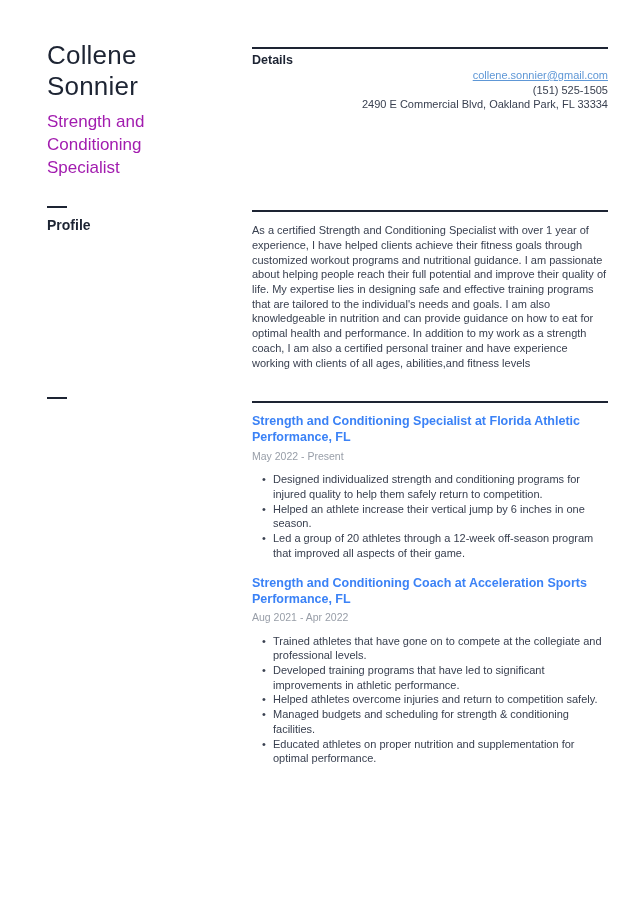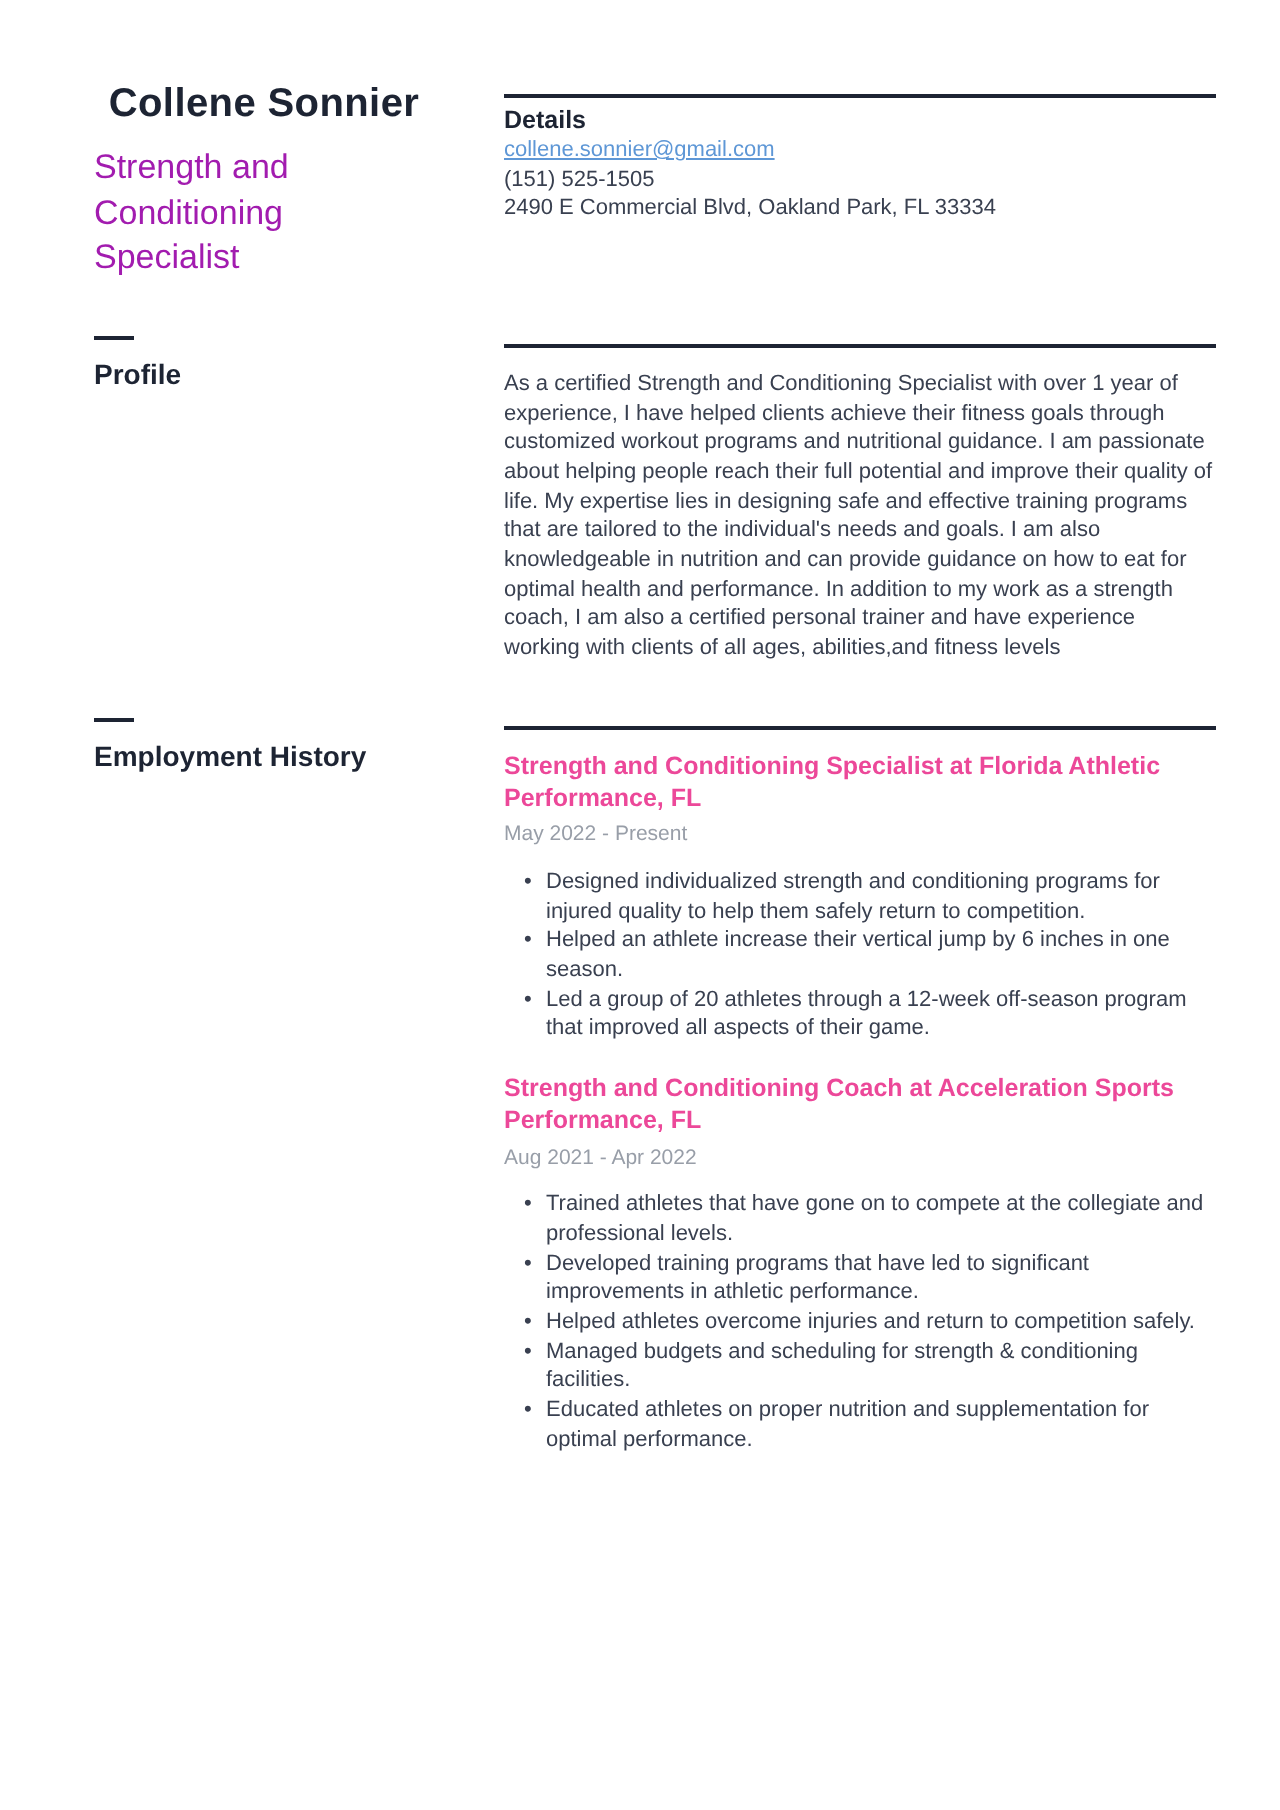--- a/index.html
+++ b/index.html
@@ -21,13 +21,12 @@
   }
   
   .name {
-    font-size: 20px;
-    font-weight: bold;
+    font-size: 26px;
+    font-weight: normal;
     color: #1d2433;
     line-height: 1.2;
     max-width: 170px;
     letter-spacing: 0.2px;
-    text-align: center;
   }
   .subtitle {
     font-size: 17px;

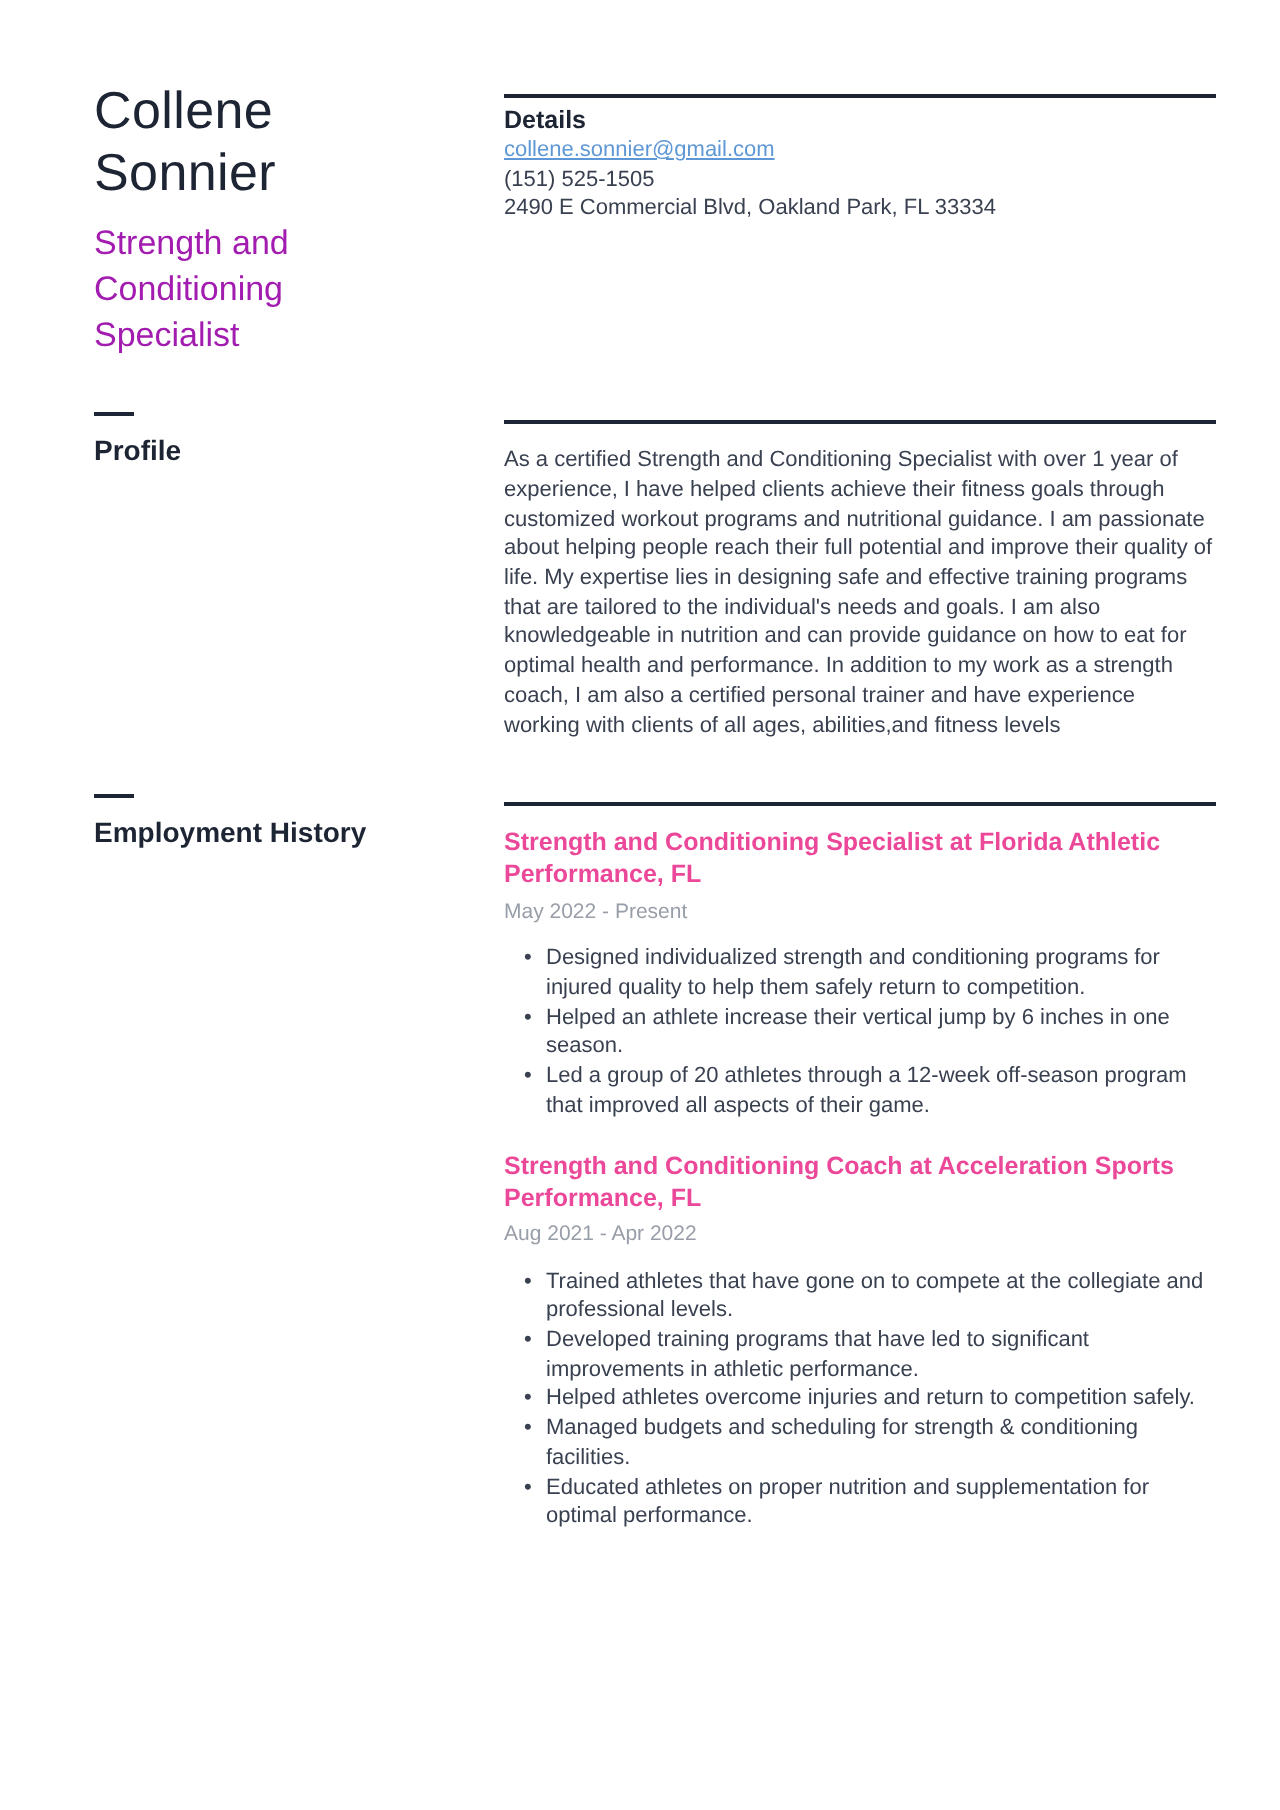--- a/index.html
+++ b/index.html
@@ -51,6 +51,7 @@
     font-size: 11px;
     color: #394050;
     line-height: 14.6px;
+    text-align: right;
   }
   .email-link {
     color: #5e97d6;

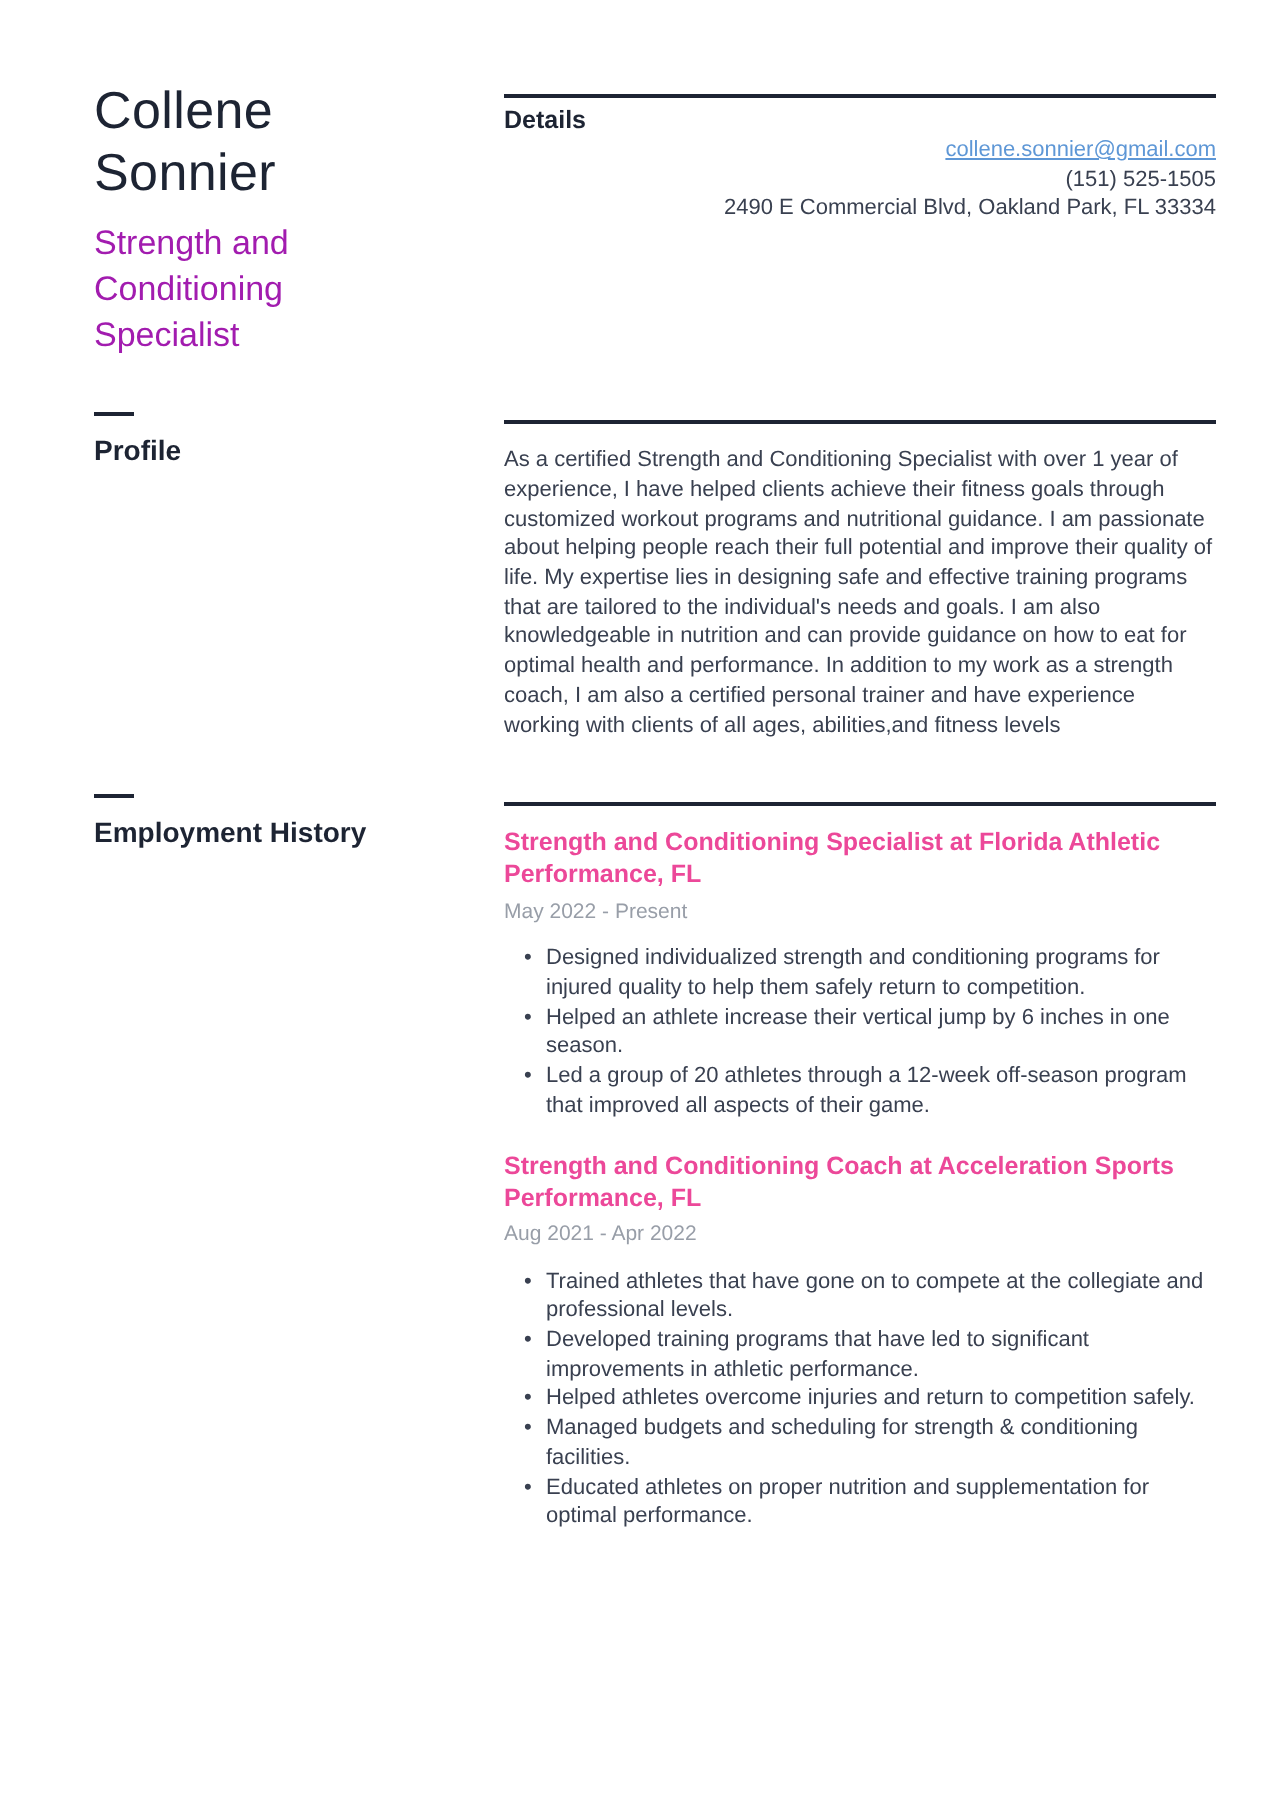--- a/index.html
+++ b/index.html
@@ -148,7 +148,6 @@
   <div class="cols section">
     <div>
       <div class="dash"></div>
-      <div class="section-heading">Employment History</div>
     </div>
     <div>
       <div class="rule section-rule"></div>

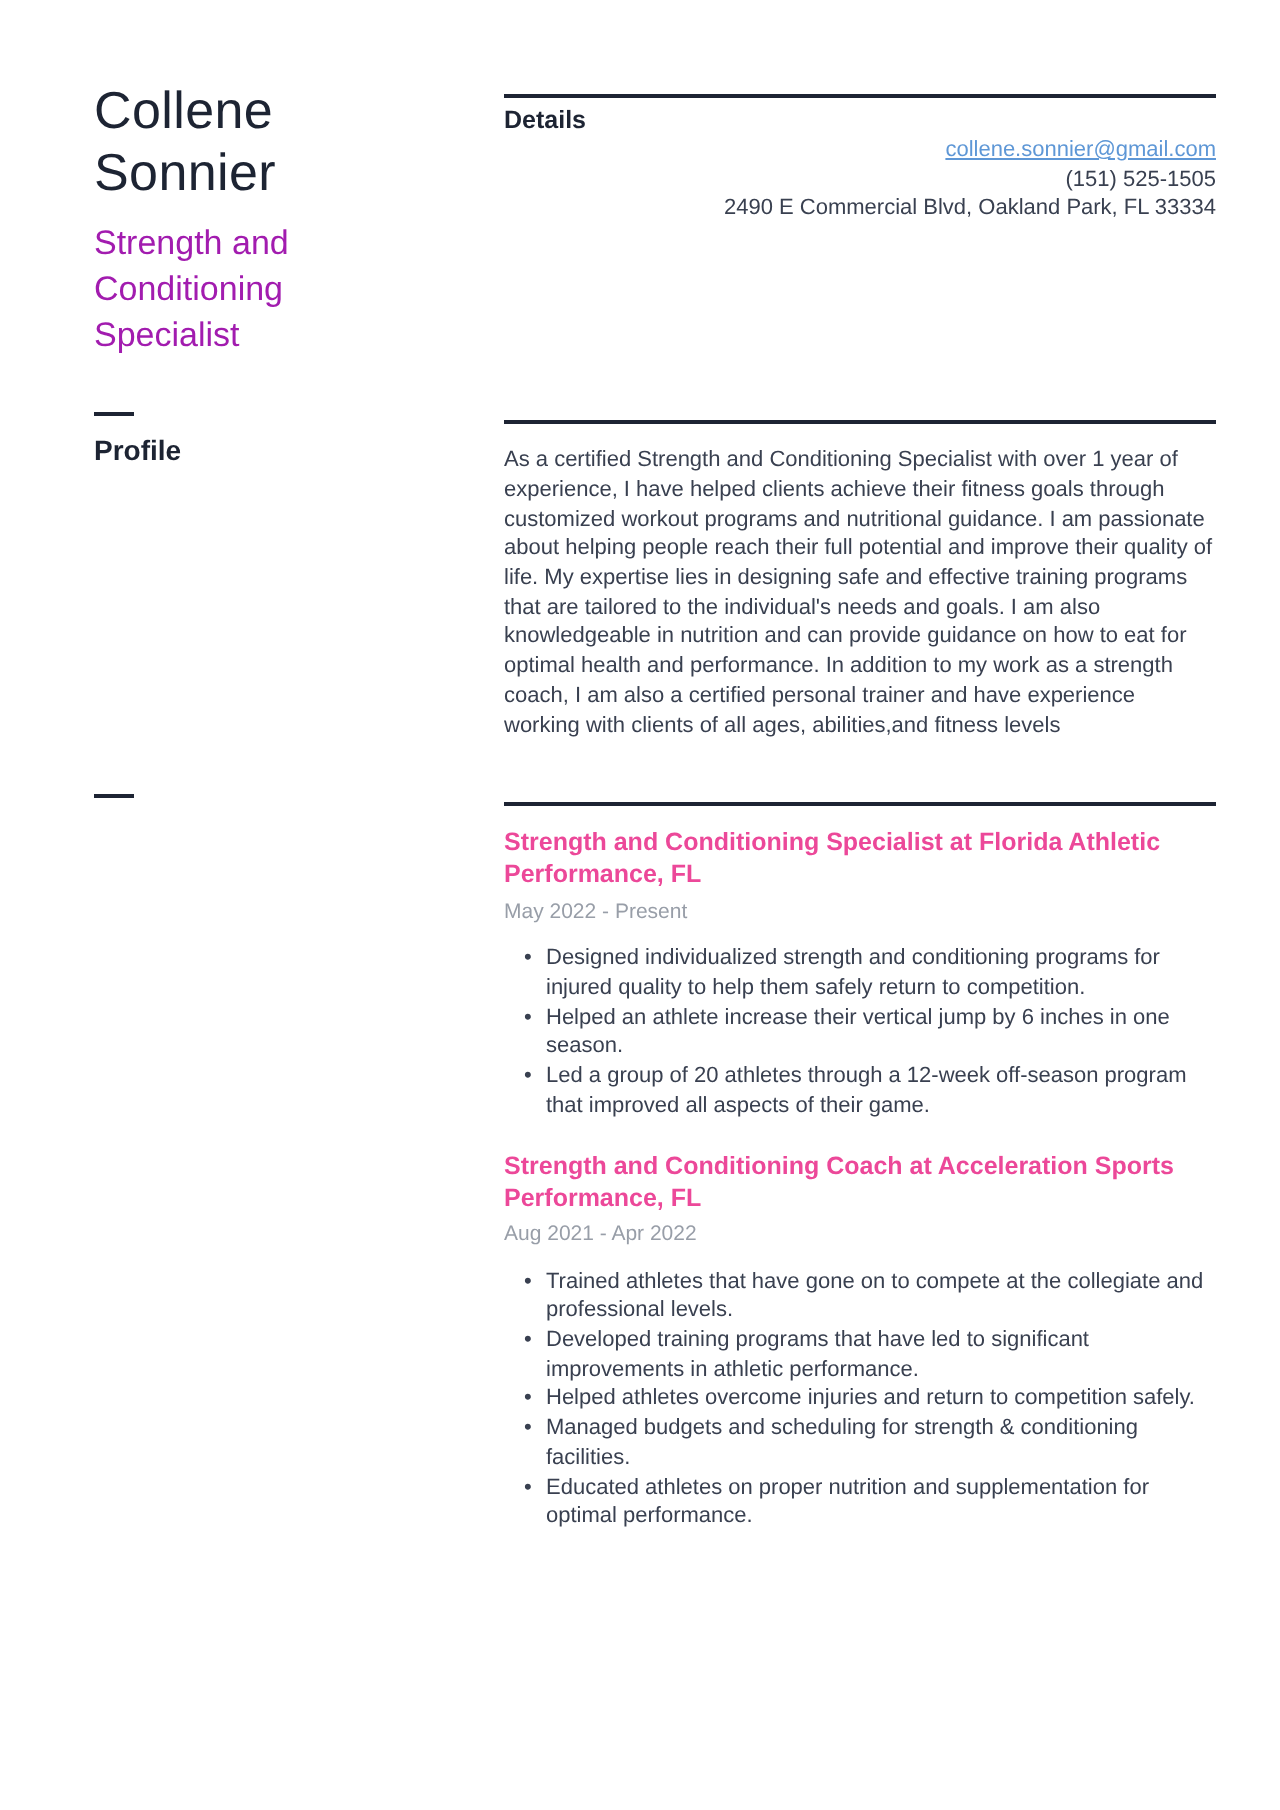--- a/index.html
+++ b/index.html
@@ -83,7 +83,7 @@
   .job-title {
     font-size: 12.5px;
     font-weight: bold;
-    color: #ec4899;
+    color: #3b82f6;
     line-height: 1.3;
   }
   .job-dates {

